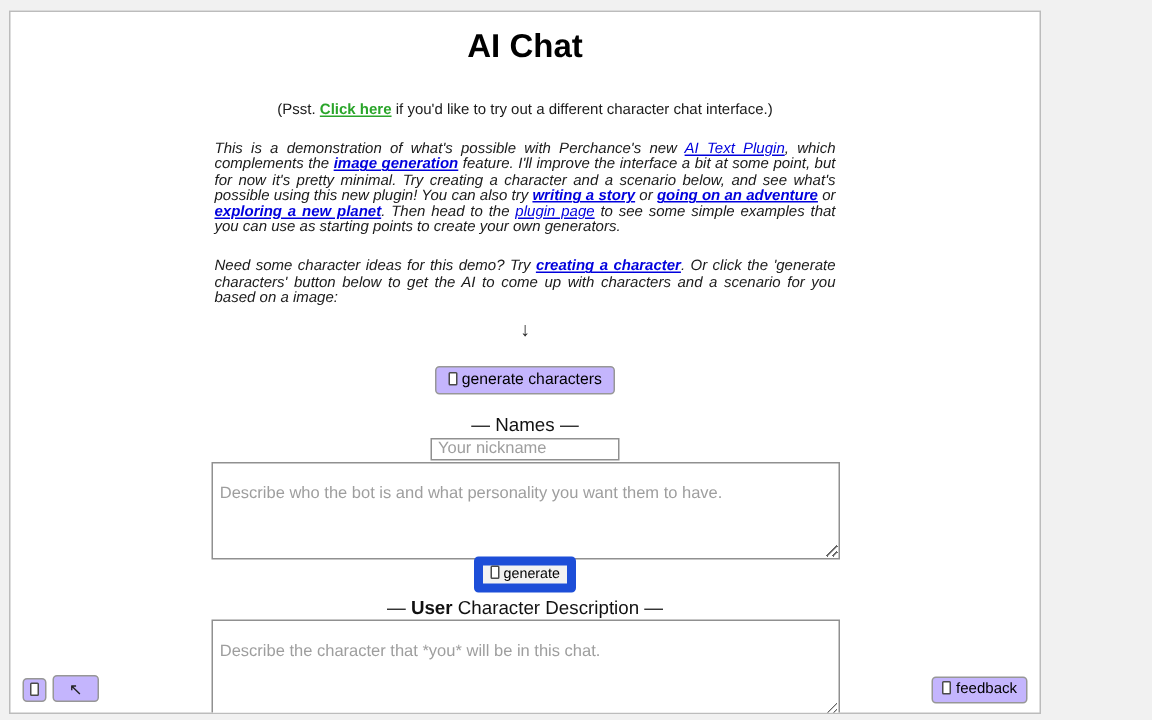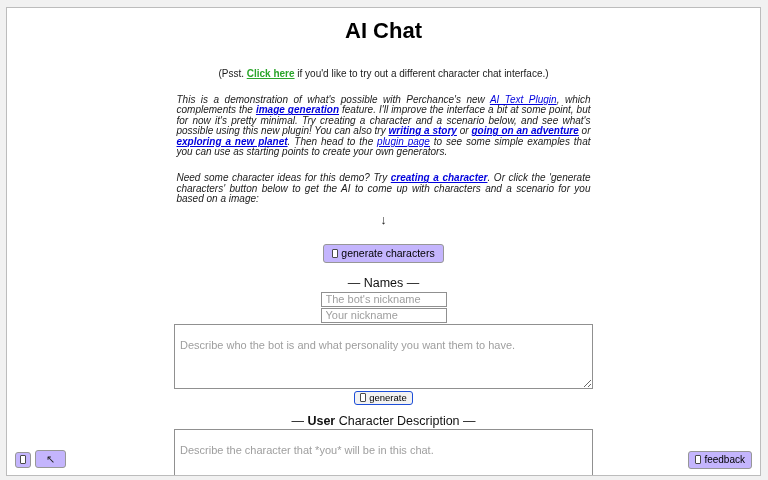--- a/index.html
+++ b/index.html
@@ -10,7 +10,7 @@
     color:#111;
   }
   .frame{
-    position:absolute;left:6px;top:7px;width:755px;height:469px;
+    position:absolute;left:6px;top:7px;width:688px;height:469px;
     background:#ffffff;border:1px solid #bcbcbc;box-sizing:border-box;
     overflow:hidden;
   }

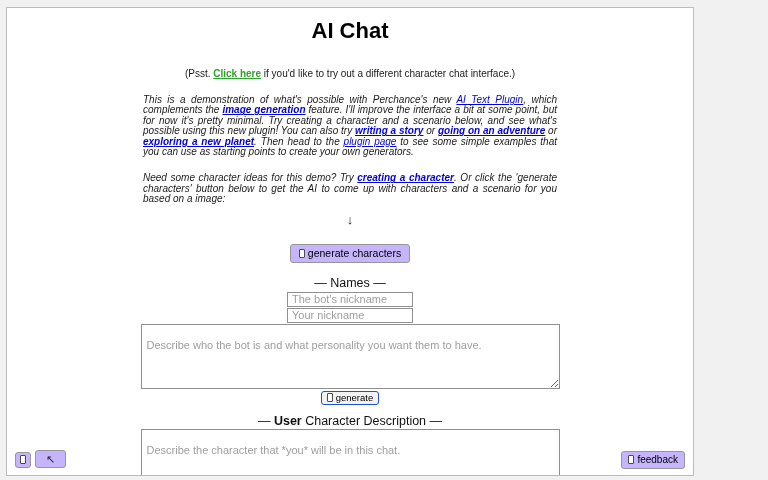--- a/index.html
+++ b/index.html
@@ -81,7 +81,6 @@
     </div>
 
     <div class="section-h">— Names —</div>
-    <input class="nick" type="text" placeholder="The bot's nickname" style="">
     <input class="nick" type="text" placeholder="Your nickname" style="">
 
     <textarea class="desc" placeholder="Describe who the bot is and what personality you want them to have." style=""></textarea>

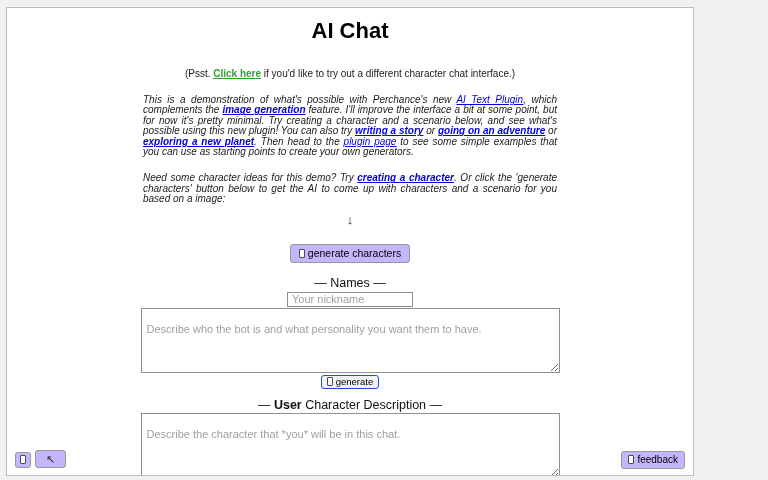--- a/index.html
+++ b/index.html
@@ -47,7 +47,7 @@
   }
   textarea::placeholder{color:#9e9e9e;opacity:1;}
   .gen-row{margin-top:-2px;position:relative;height:14px;}
-  .gen-btn{font-size:9.5px;padding:0 5px 1px;background:#f2f2f2;border:1px solid #1d4ed8;}
+  .gen-btn{font-size:9.5px;padding:0 5px 1px;background:#f2f2f2;border:6px solid #1d4ed8;}
   .tofu{
     display:inline-block;width:6px;height:9px;border:1px solid #4a4a4a;
     border-radius:1px;margin-right:3px;vertical-align:-1px;box-sizing:border-box;

